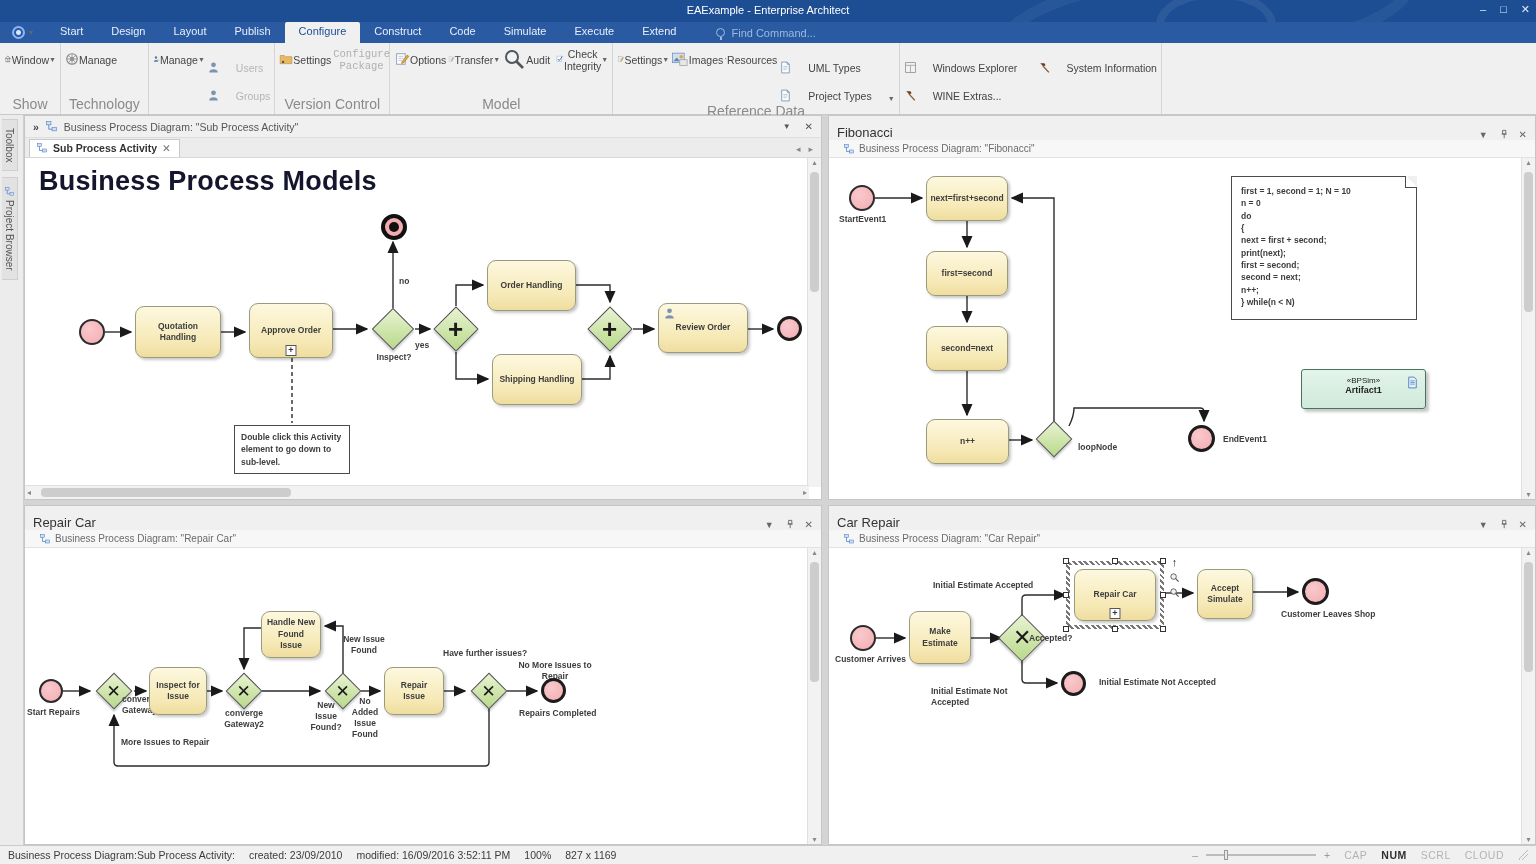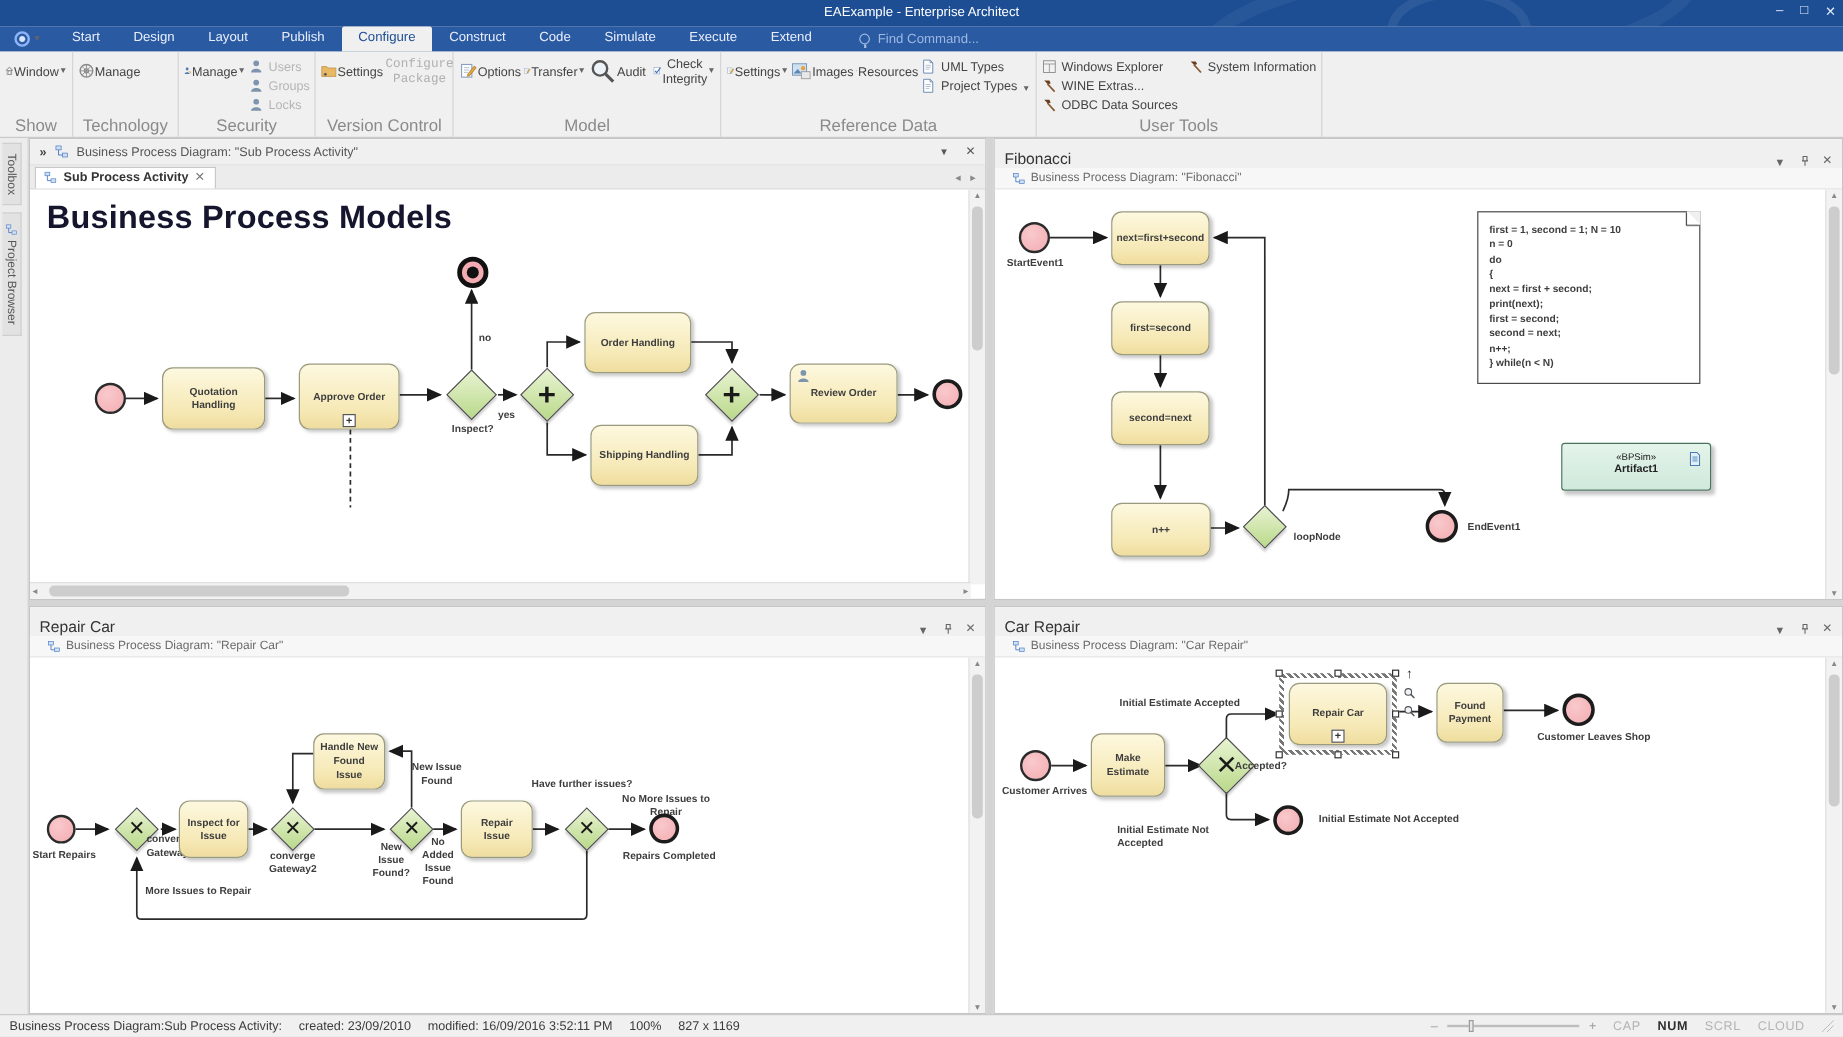--- a/index.html
+++ b/index.html
@@ -34,7 +34,7 @@
   .bigbtn.disabled { color:#b0b0b0;font-family:Liberation Mono, monospace; }
   .caret { font-size:7px; color:#666; }
   .smallcol { display:flex; flex-direction:column; justify-content:flex-start; gap:3px; padding-top:4px; }
-  .smallitem { display:flex; align-items:flex-end; gap:4px; font-size:10.5px; color:#444; white-space:nowrap; cursor:default; }
+  .smallitem { display:flex; align-items:flex-end; gap:16px; font-size:10.5px; color:#444; white-space:nowrap; cursor:default;margin-top:12px; }
   .smallitem .ic { width:13px; height:13px; }
   .smallitem.disabled { color:#b5b5b5; }
 

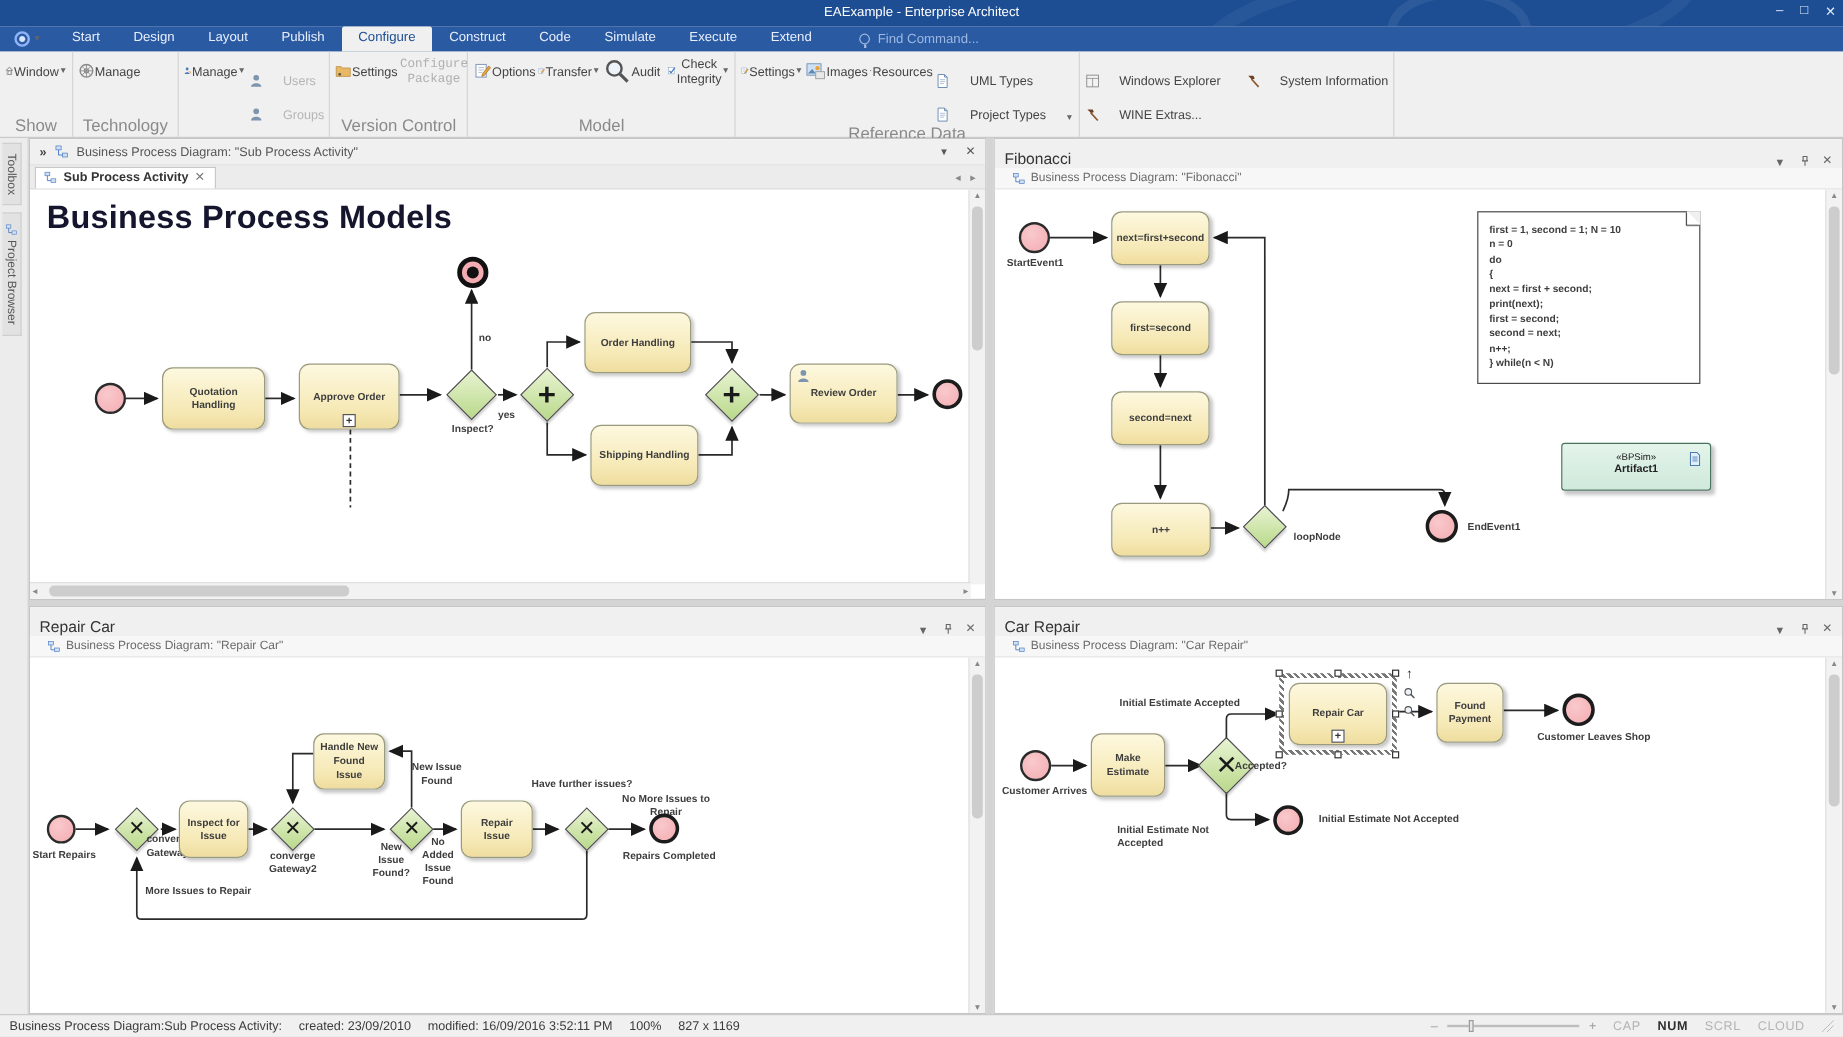--- a/index.html
+++ b/index.html
@@ -486,6 +486,7 @@
           <span>Review Order</span>
         </div>
       <div class="evt end" style="left:752px; top:158px; width:25px; height:25px;"></div>
+      <div class="note pre" style="left:209px; top:267px; width:116px;">Double click this Activity element to go down to sub-level.</div>
     </div>
     <div class="vscroll" style="right:0; top:42px; height:329px;">▴<div class="thumb-v" style="top:14px; height:120px;"></div></div>
     <div class="hscroll" style="left:0; bottom:0; width:784px;">

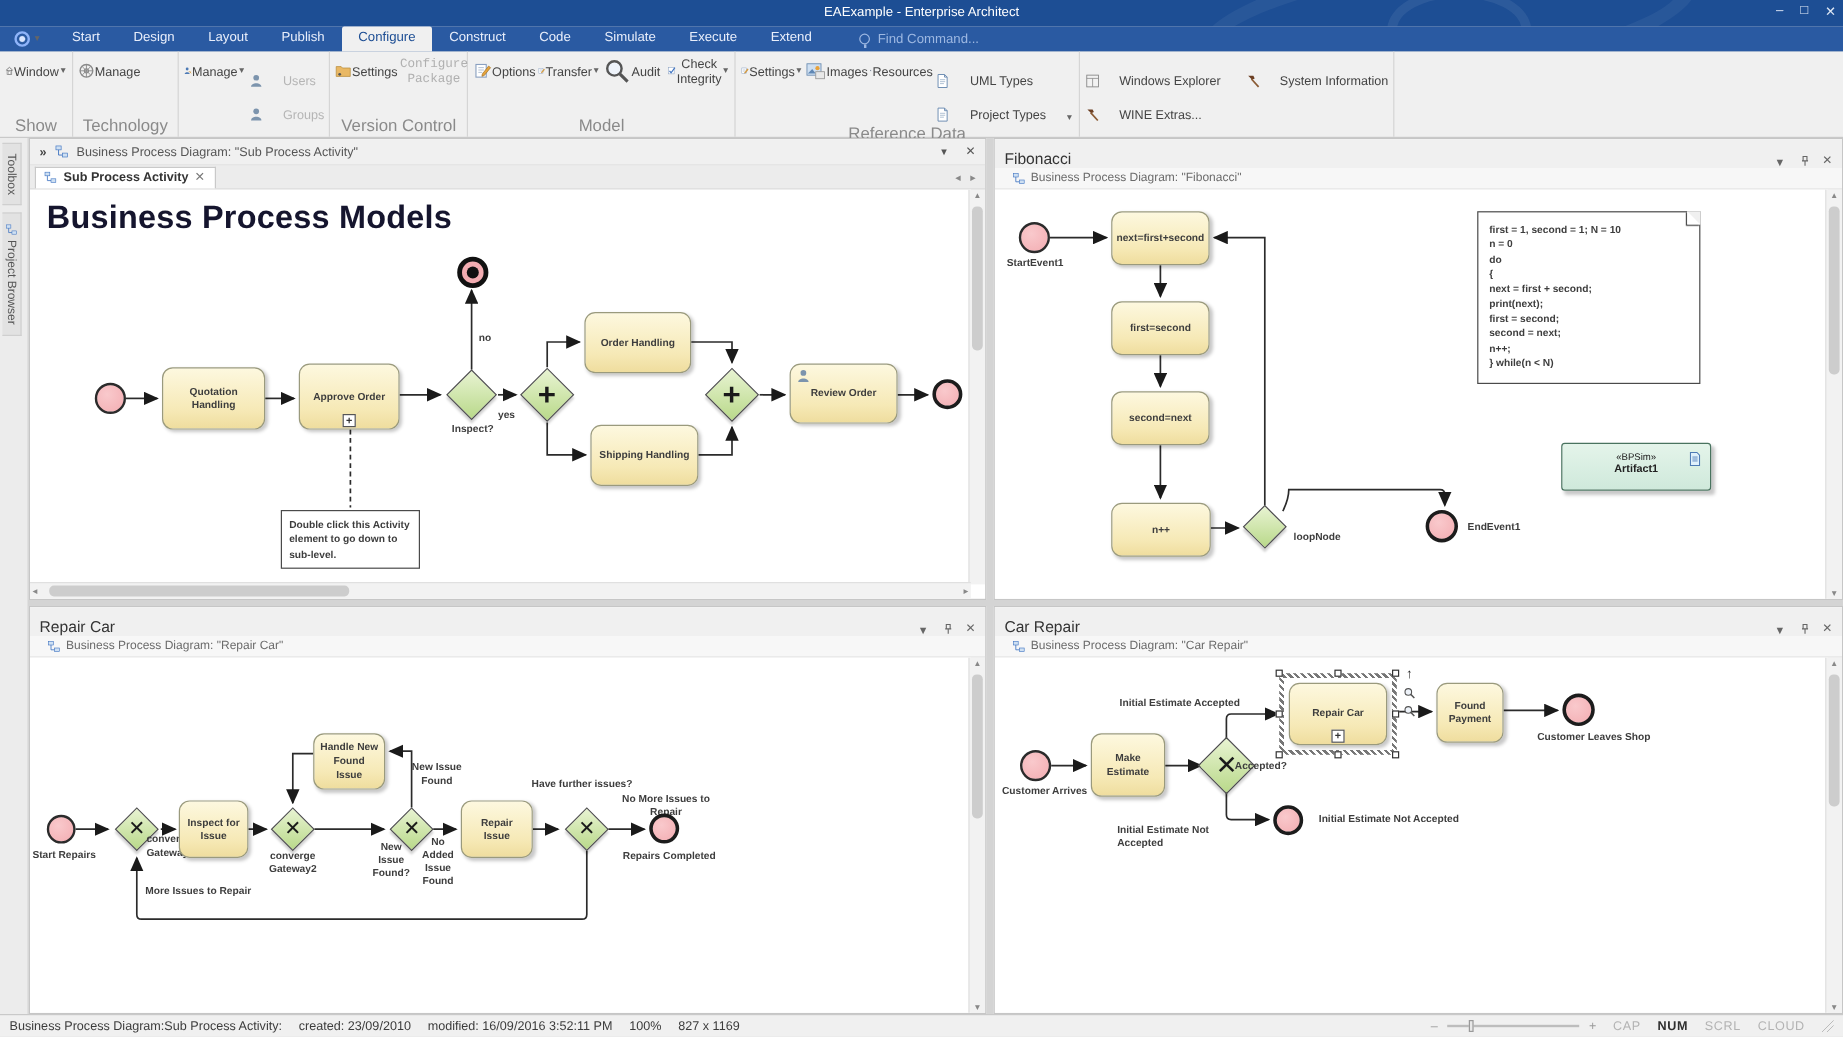--- a/index.html
+++ b/index.html
@@ -709,7 +709,7 @@
           </svg>
       </div>
 
-      <div class="act" style="left:368px; top:21px; width:56px; height:50px;">Found Payment</div>
+      <div class="act" style="left:368px; top:21px; width:56px; height:50px;">Accept Simulate</div>
       <div class="evt end" style="left:473px; top:30px; width:27px; height:27px;"></div>
       <div class="lbl" style="left:452px; top:61px;">Customer Leaves Shop</div>
       <div class="lbl pre" style="left:102px; top:138px;">Initial Estimate Not

